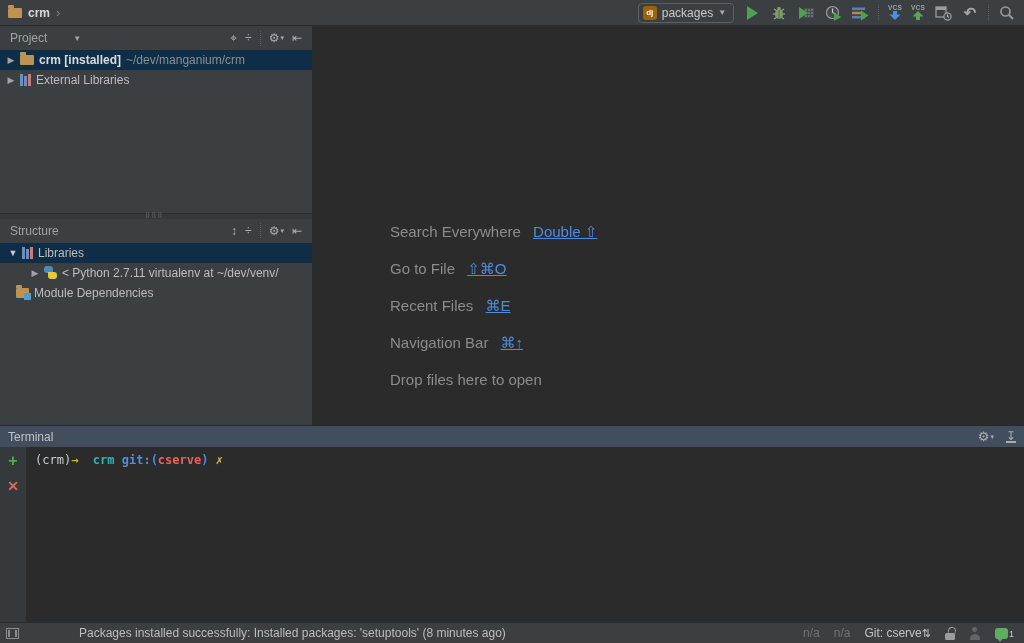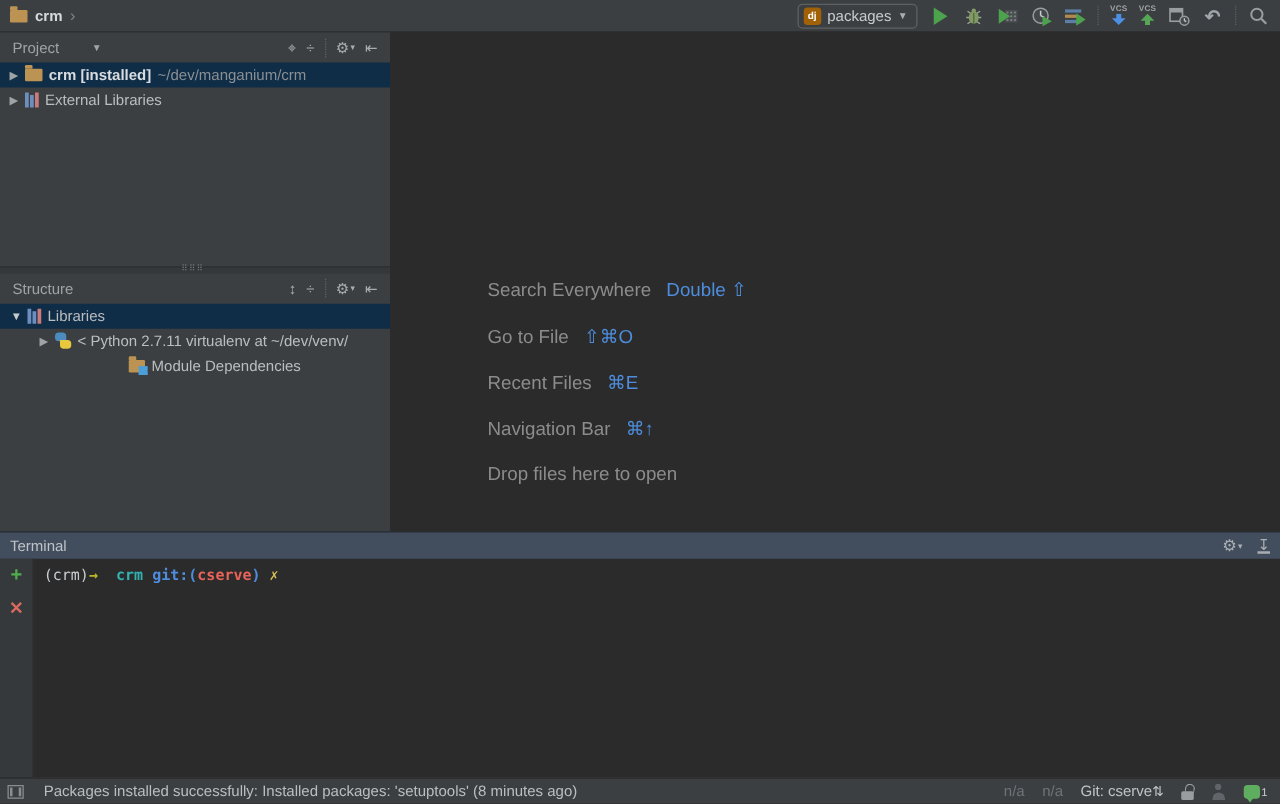--- a/index.html
+++ b/index.html
@@ -84,7 +84,7 @@
   .shortcuts { position:absolute; left:77px; top:197px; }
   .sc-line { height:22px; margin-bottom:15px; font-size:15px; white-space:nowrap; }
   .sc-label { color:#8C8C8C; }
-  .sc-keys { color:#4E8DDE; margin-left:8px; }
+  .sc-keys { color:#4E8DDE; margin-left:8px;text-decoration:underline; }
 
   
   .terminal { flex:none; height:197px; display:flex; flex-direction:column; background:#2B2B2B; }

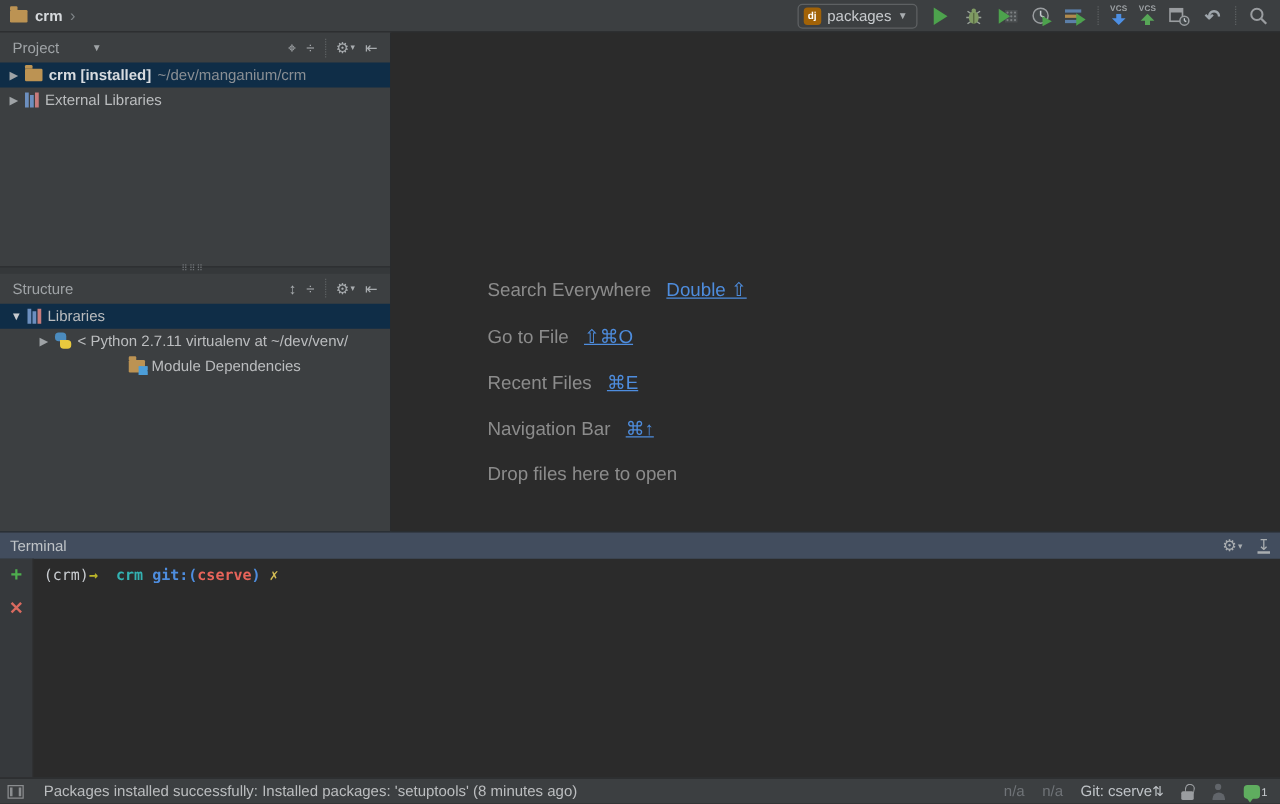--- a/index.html
+++ b/index.html
@@ -306,7 +306,7 @@
           <span class="row-ico pyico"></span>
           <span>&lt; Python 2.7.11 virtualenv at ~/dev/venv/</span>
         </div>
-        <div class="tree-row" style="padding-left:28px;justify-content:center;">
+        <div class="tree-row" style="padding-left:12px;">
           <span class="row-ico modfolder">
             <span class="modgrid">
                 <i></i>

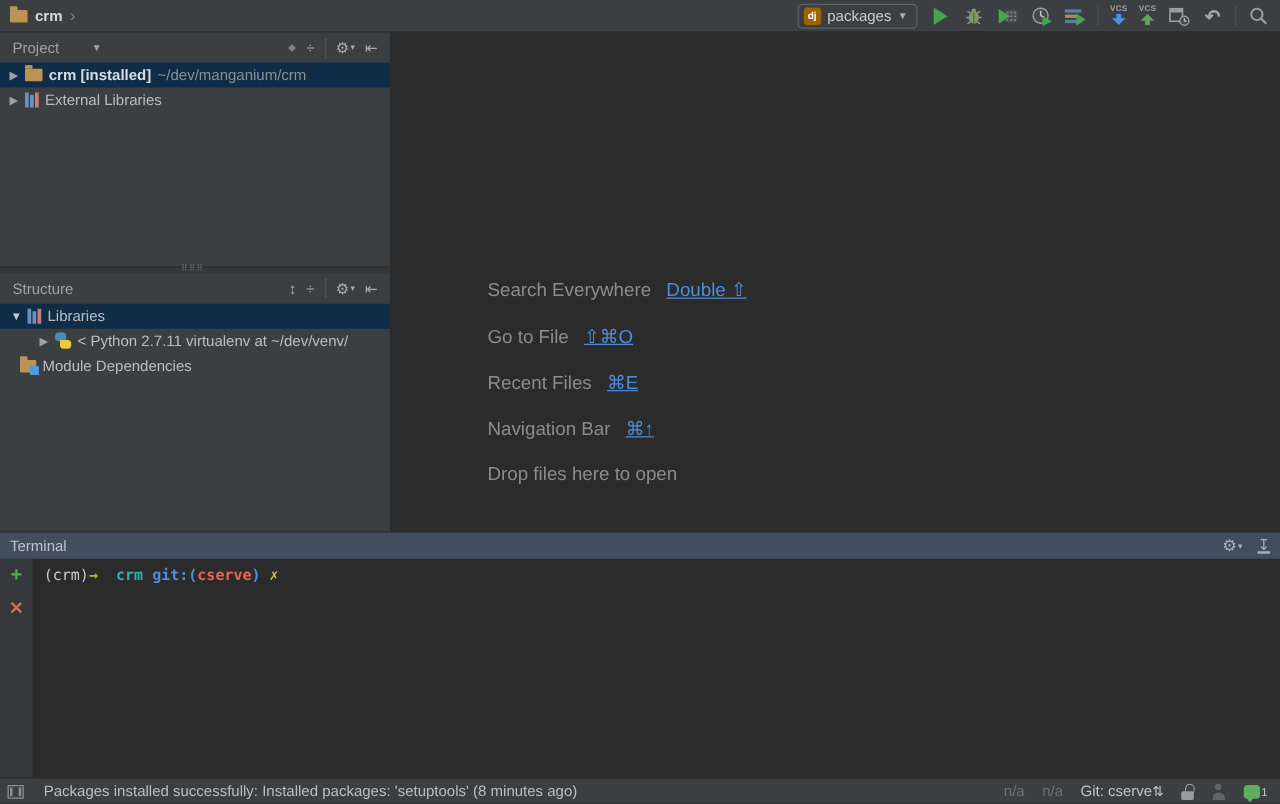--- a/index.html
+++ b/index.html
@@ -109,7 +109,7 @@
 
   
   .statusbar { flex:1; background:#3C3F41; border-top:1px solid #292B2D;
-               display:flex; align-items:center; padding:0 10px 0 6px; font-size:12px; }
+               display:flex; align-items:center; padding:0 10px 0 6px; font-size:12px;gap:44px; }
   .sb-toggle { width:13px; height:11px; border:1px solid #8A8D8F; position:relative; cursor:pointer; flex:none; }
   .sb-toggle:before { content:""; position:absolute; left:1px; top:1px; bottom:1px; width:2px; background:#8A8D8F; }
   .sb-toggle:after { content:""; position:absolute; right:1px; top:1px; bottom:1px; width:2px; background:#8A8D8F; }

